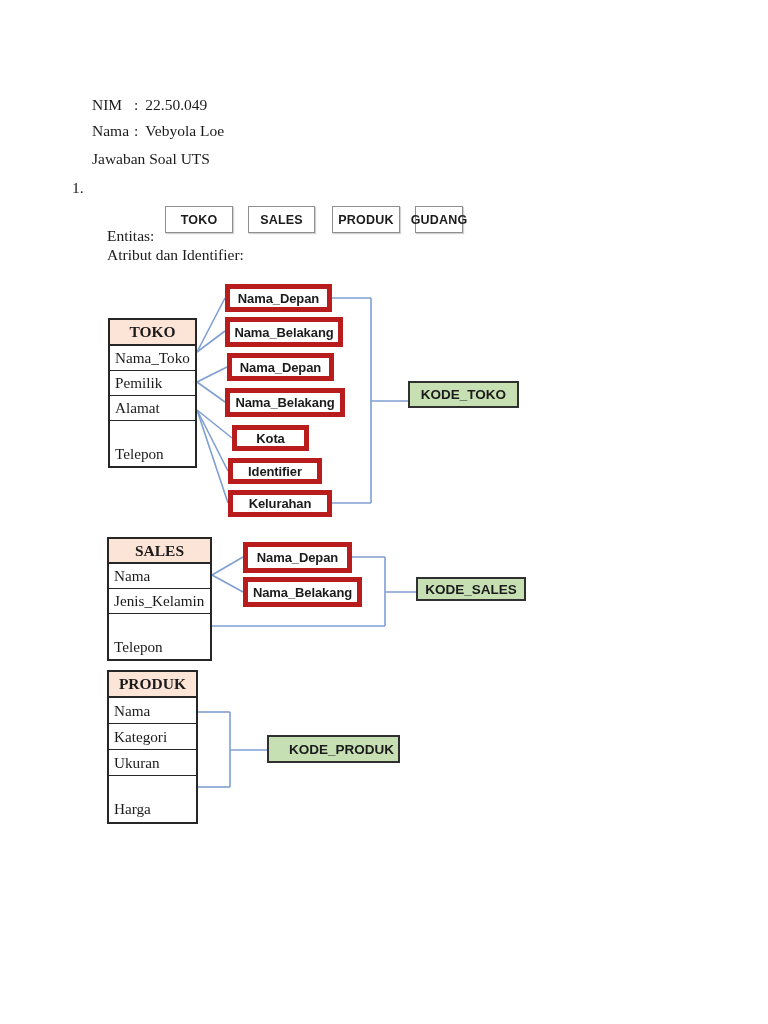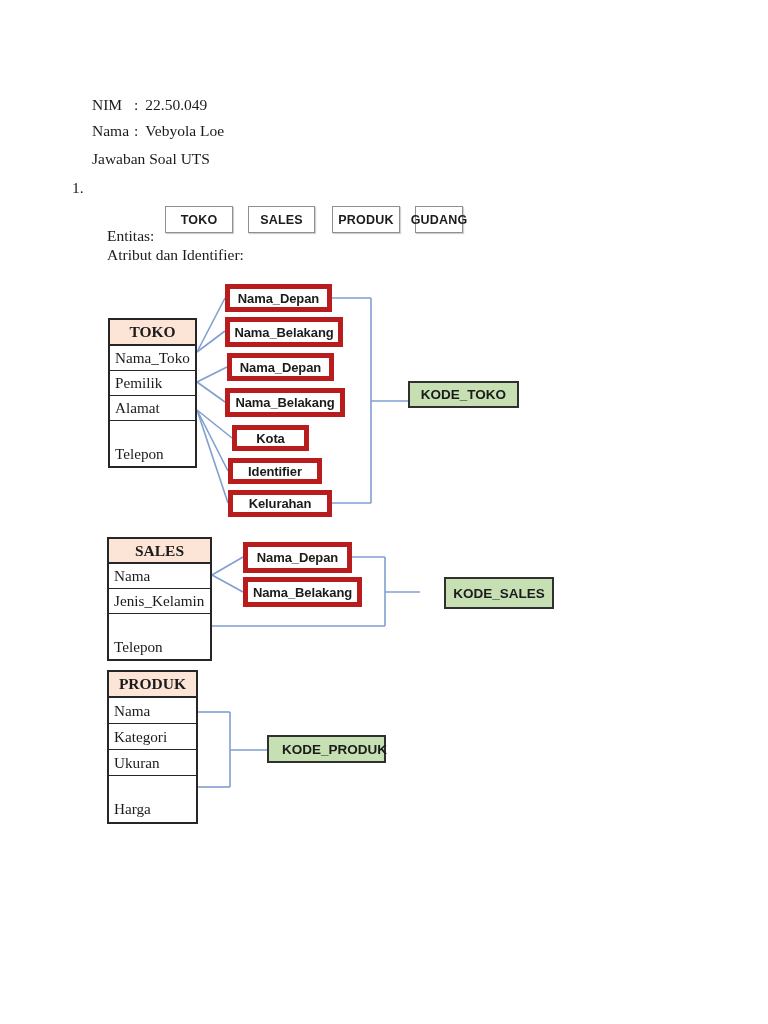--- a/index.html
+++ b/index.html
@@ -112,7 +112,7 @@
 
   <div class="attr" style="left:243px;top:542px;width:109px;height:31px;">Nama_Depan</div>
   <div class="attr" style="left:243px;top:577px;width:119px;height:30px;">Nama_Belakang</div>
-  <div class="keybox" style="left:444px;top:577px;width:110px;height:32px;">KODE_SALES</div>
+  <div class="keybox" style="left:416px;top:577px;width:110px;height:24px;">KODE_SALES</div>
 
   <div class="etable produkt" style="left:107px;top:670px;width:91px;">
     <div class="hd">PRODUK</div>

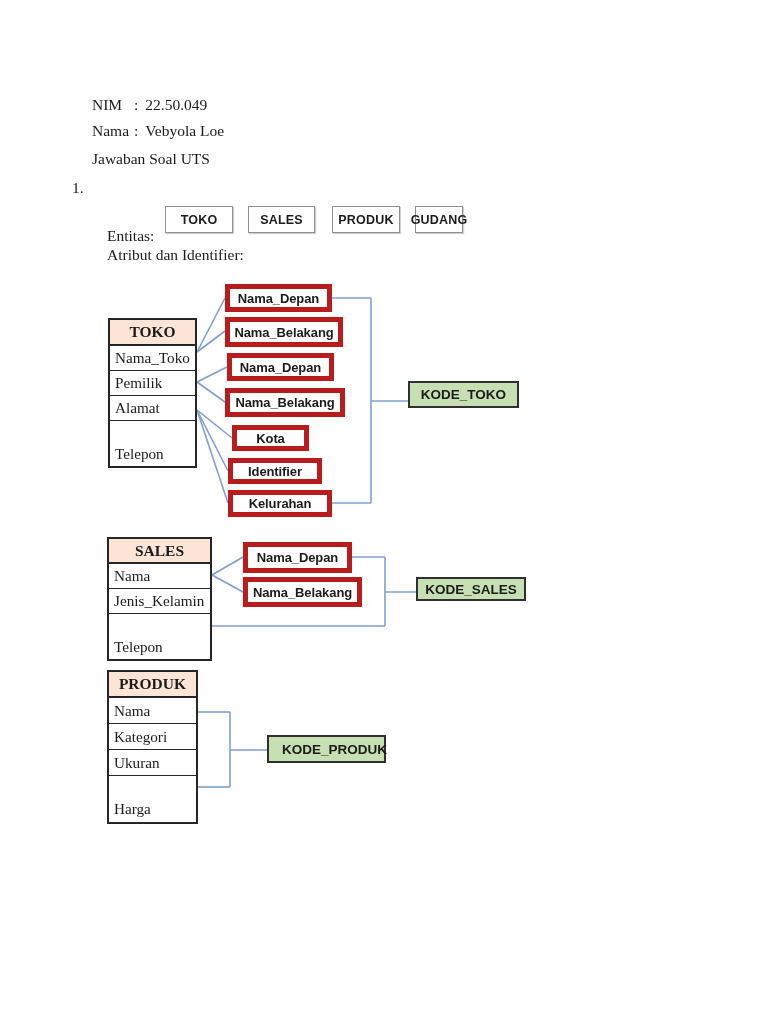--- a/index.html
+++ b/index.html
@@ -121,7 +121,7 @@
     <div class="rw">Ukuran</div>
     <div class="rw">Harga</div>
   </div>
-  <div class="keybox" style="left:267px;top:735px;width:119px;height:28px;padding-left:16px;">KODE_PRODUK</div>
+  <div class="keybox" style="left:267px;top:735px;width:133px;height:28px;padding-left:16px;">KODE_PRODUK</div>
 
 </div>
 

